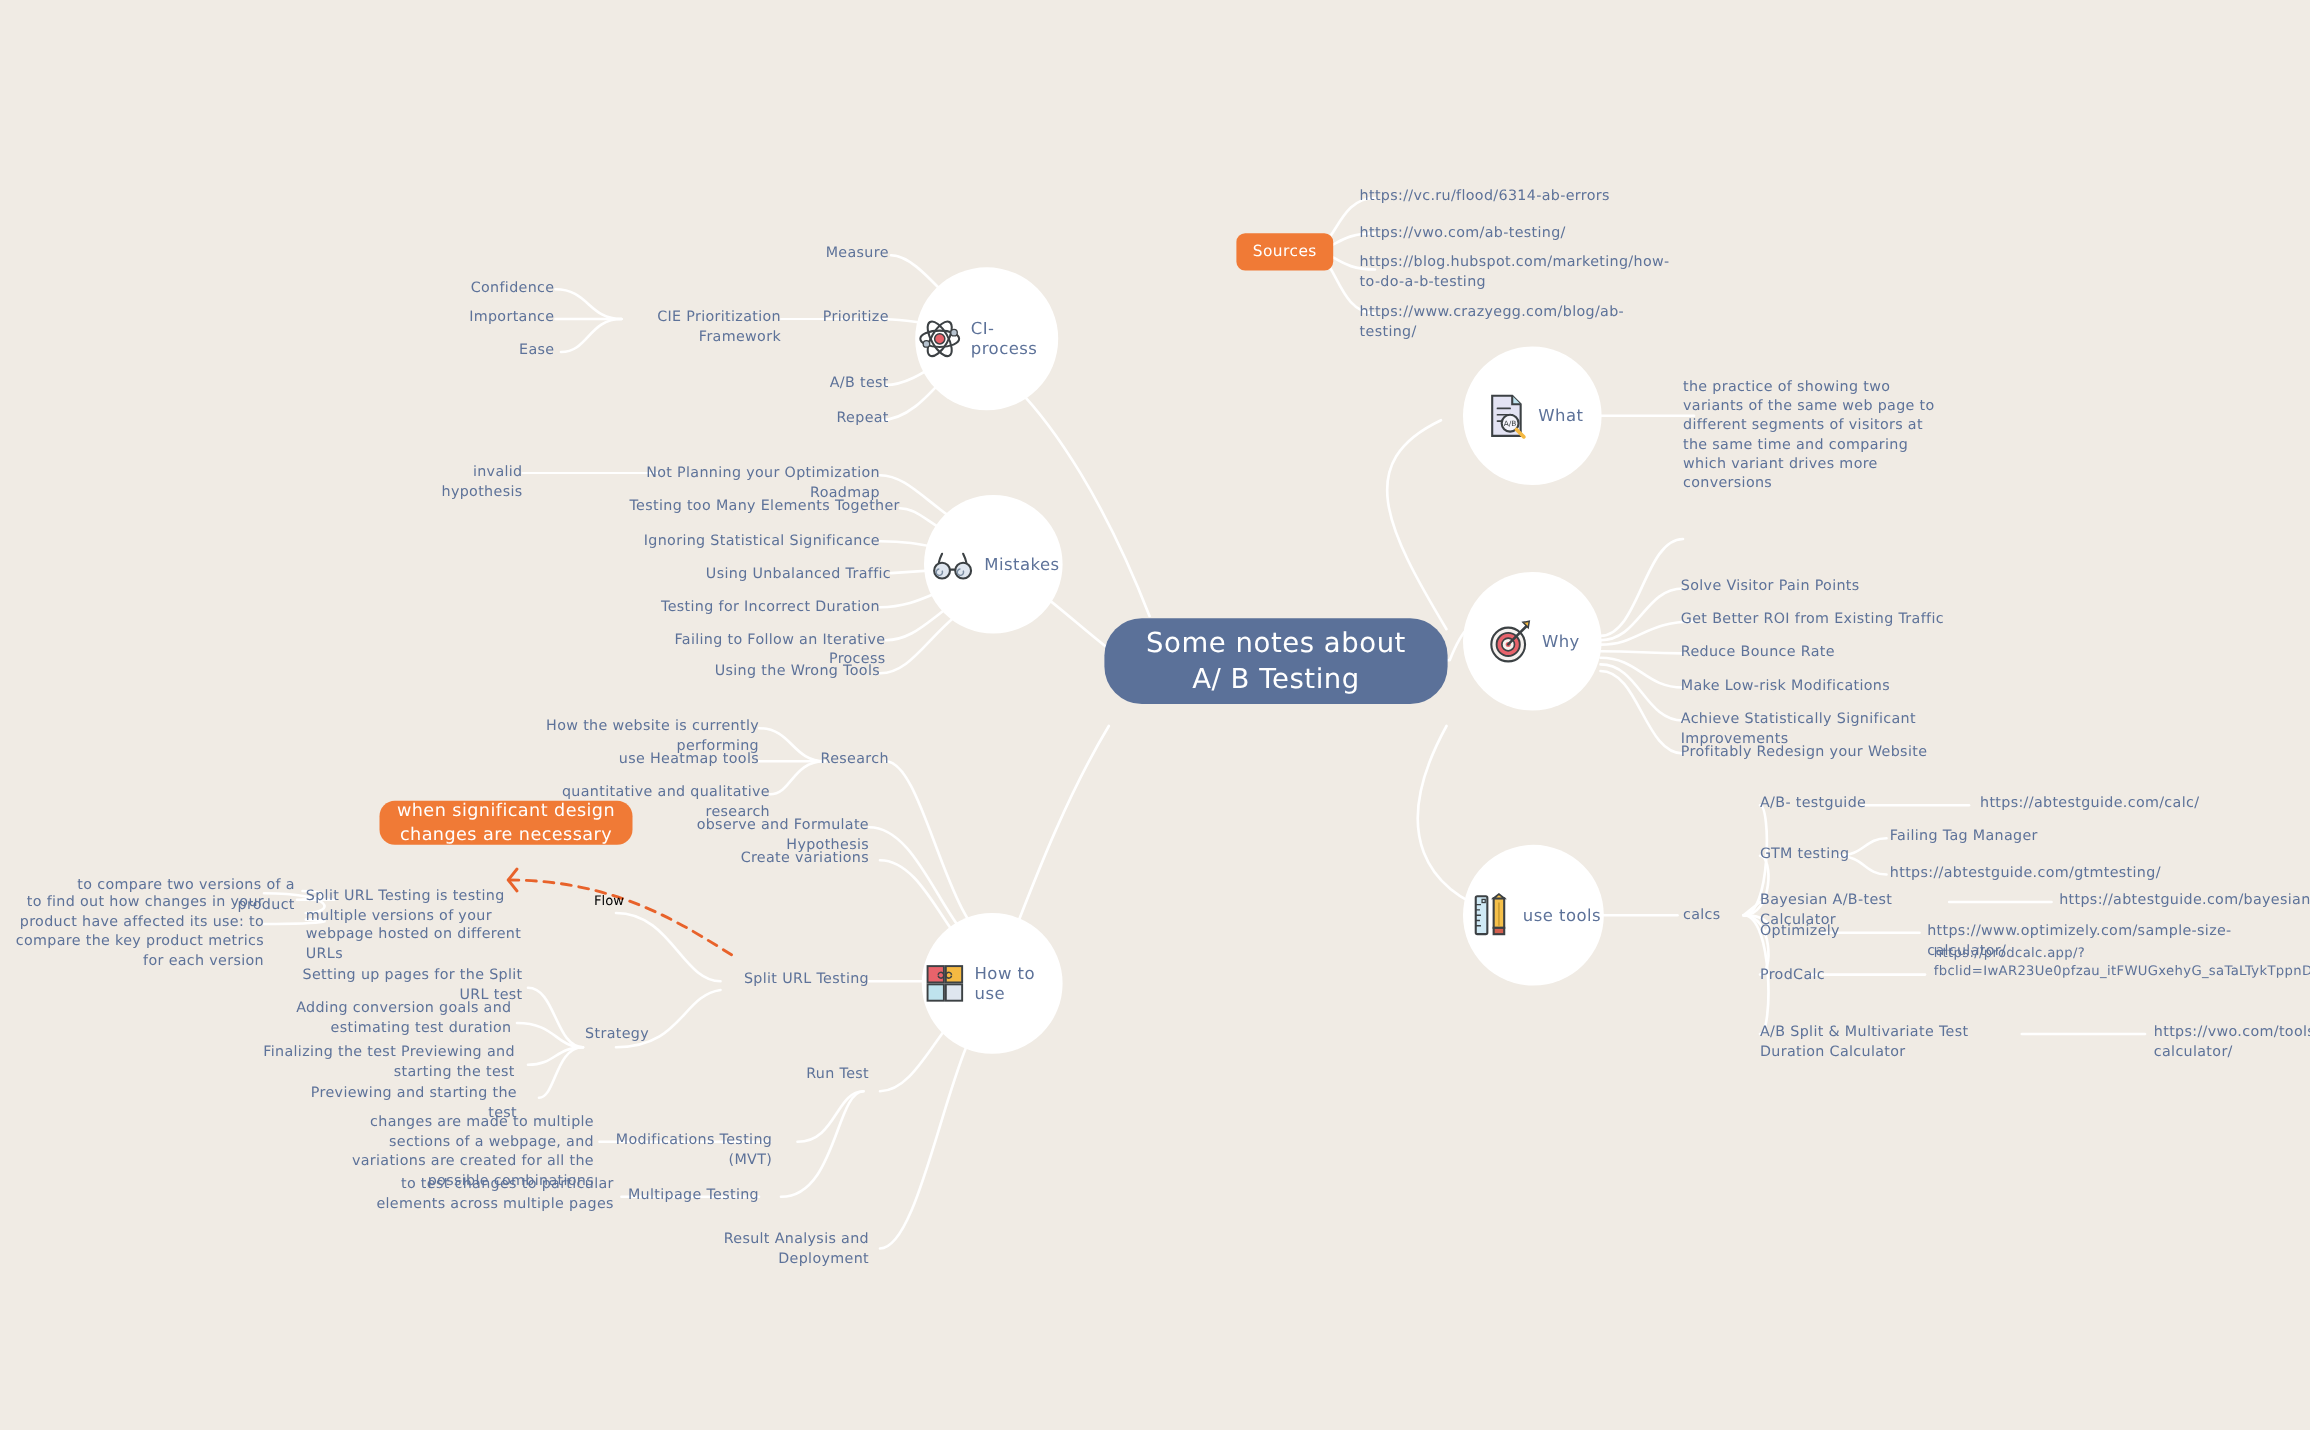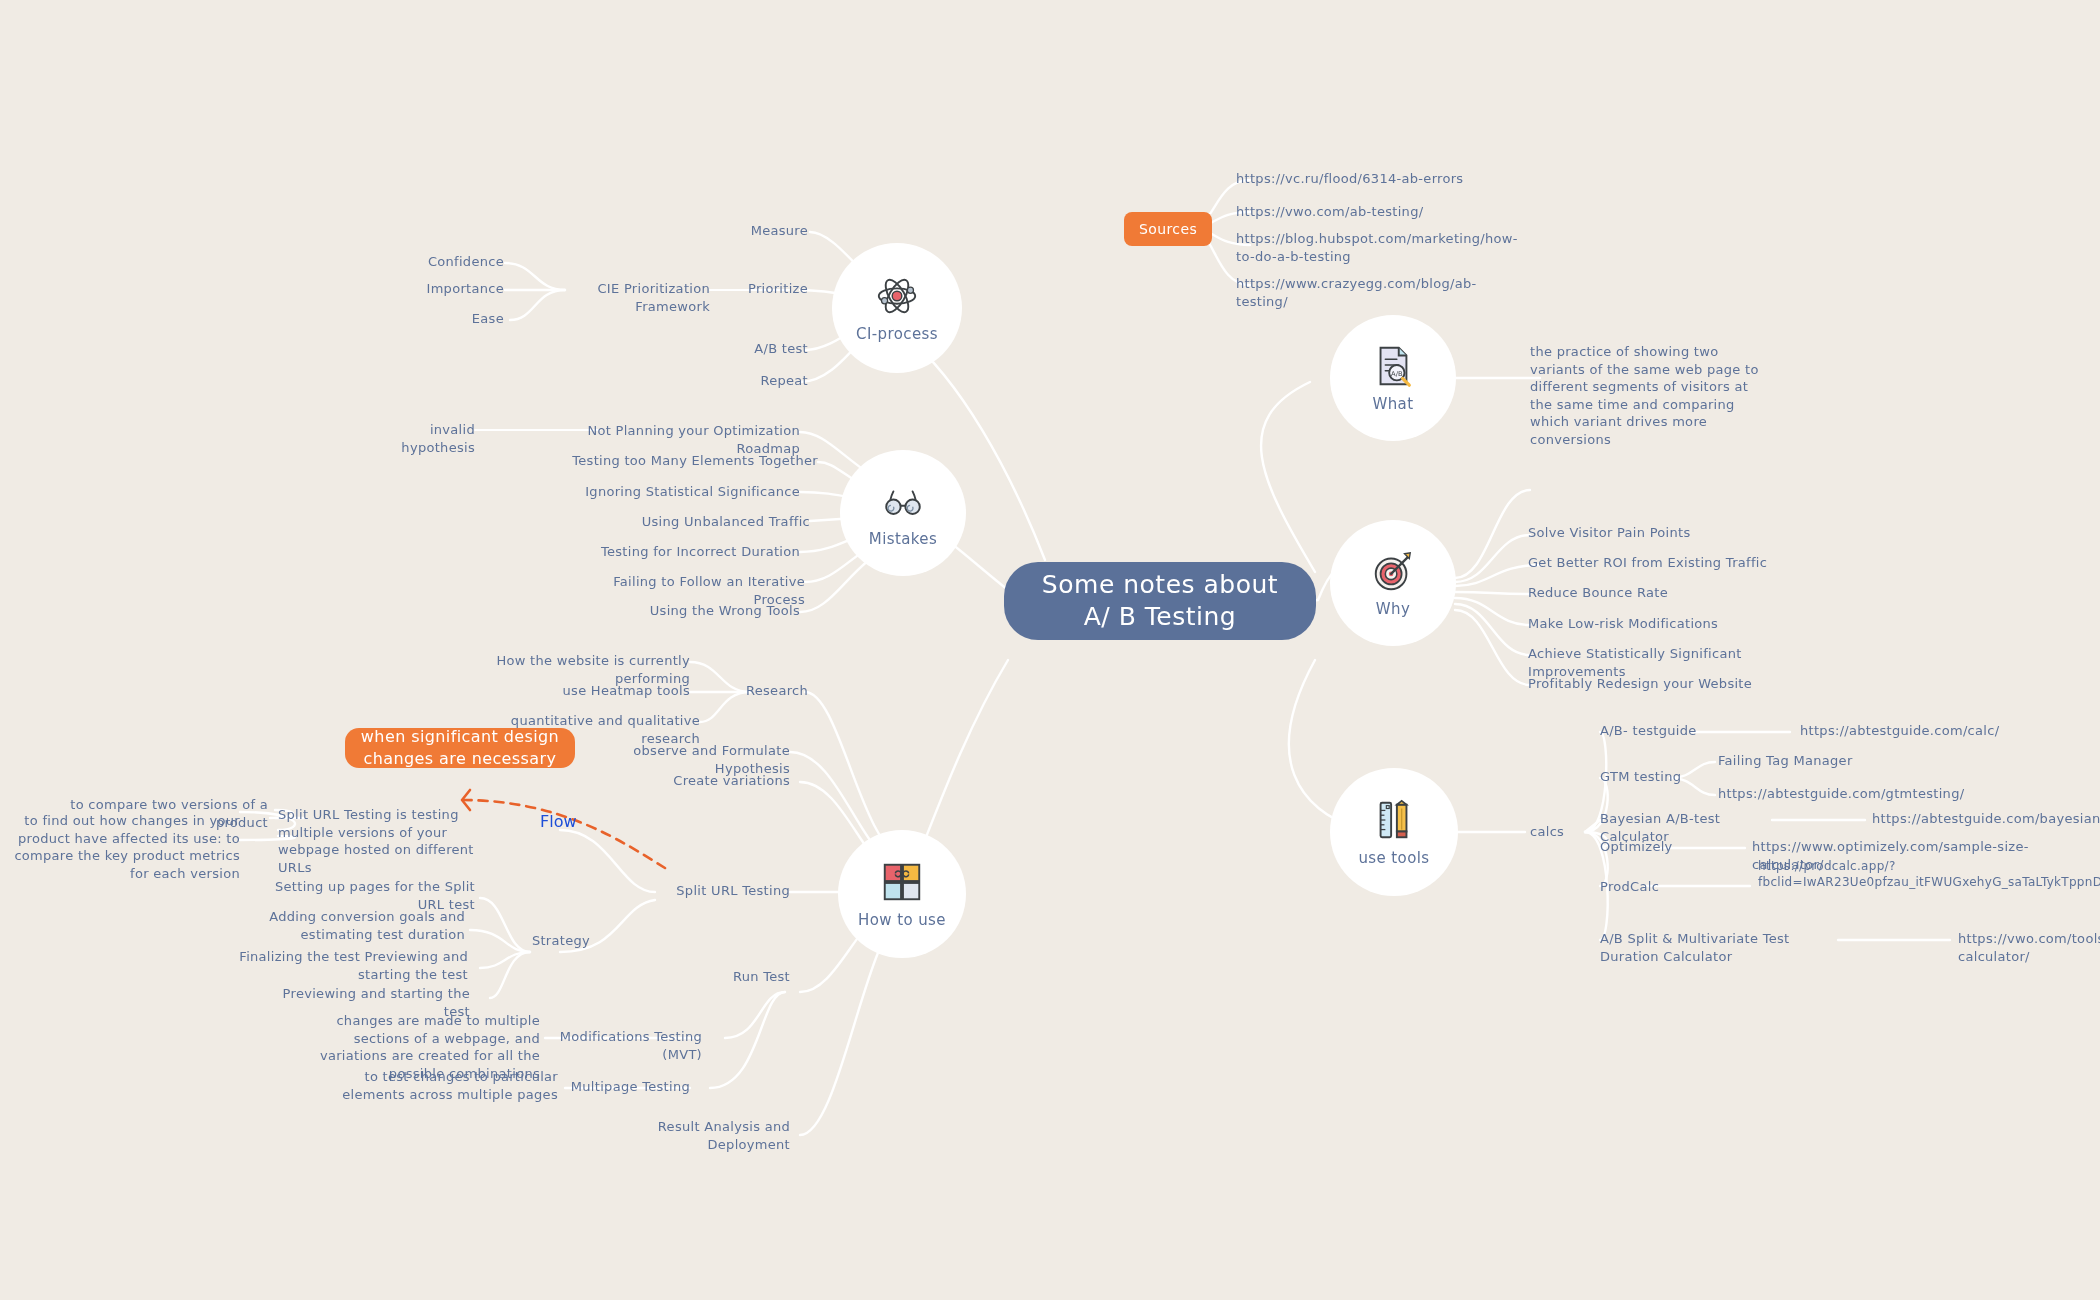--- a/index.html
+++ b/index.html
@@ -18,7 +18,7 @@
 
   .circle-node{
     position:absolute; border-radius:50%; background:#ffffff;
-    display:flex; flex-direction:column; align-items:center; justify-content:center;
+    display:flex; align-items:center; justify-content:center;
     gap:6px;
   }
   .circle-node .cn-label{ color:#5d7299; font-size:15px; letter-spacing:.4px; }

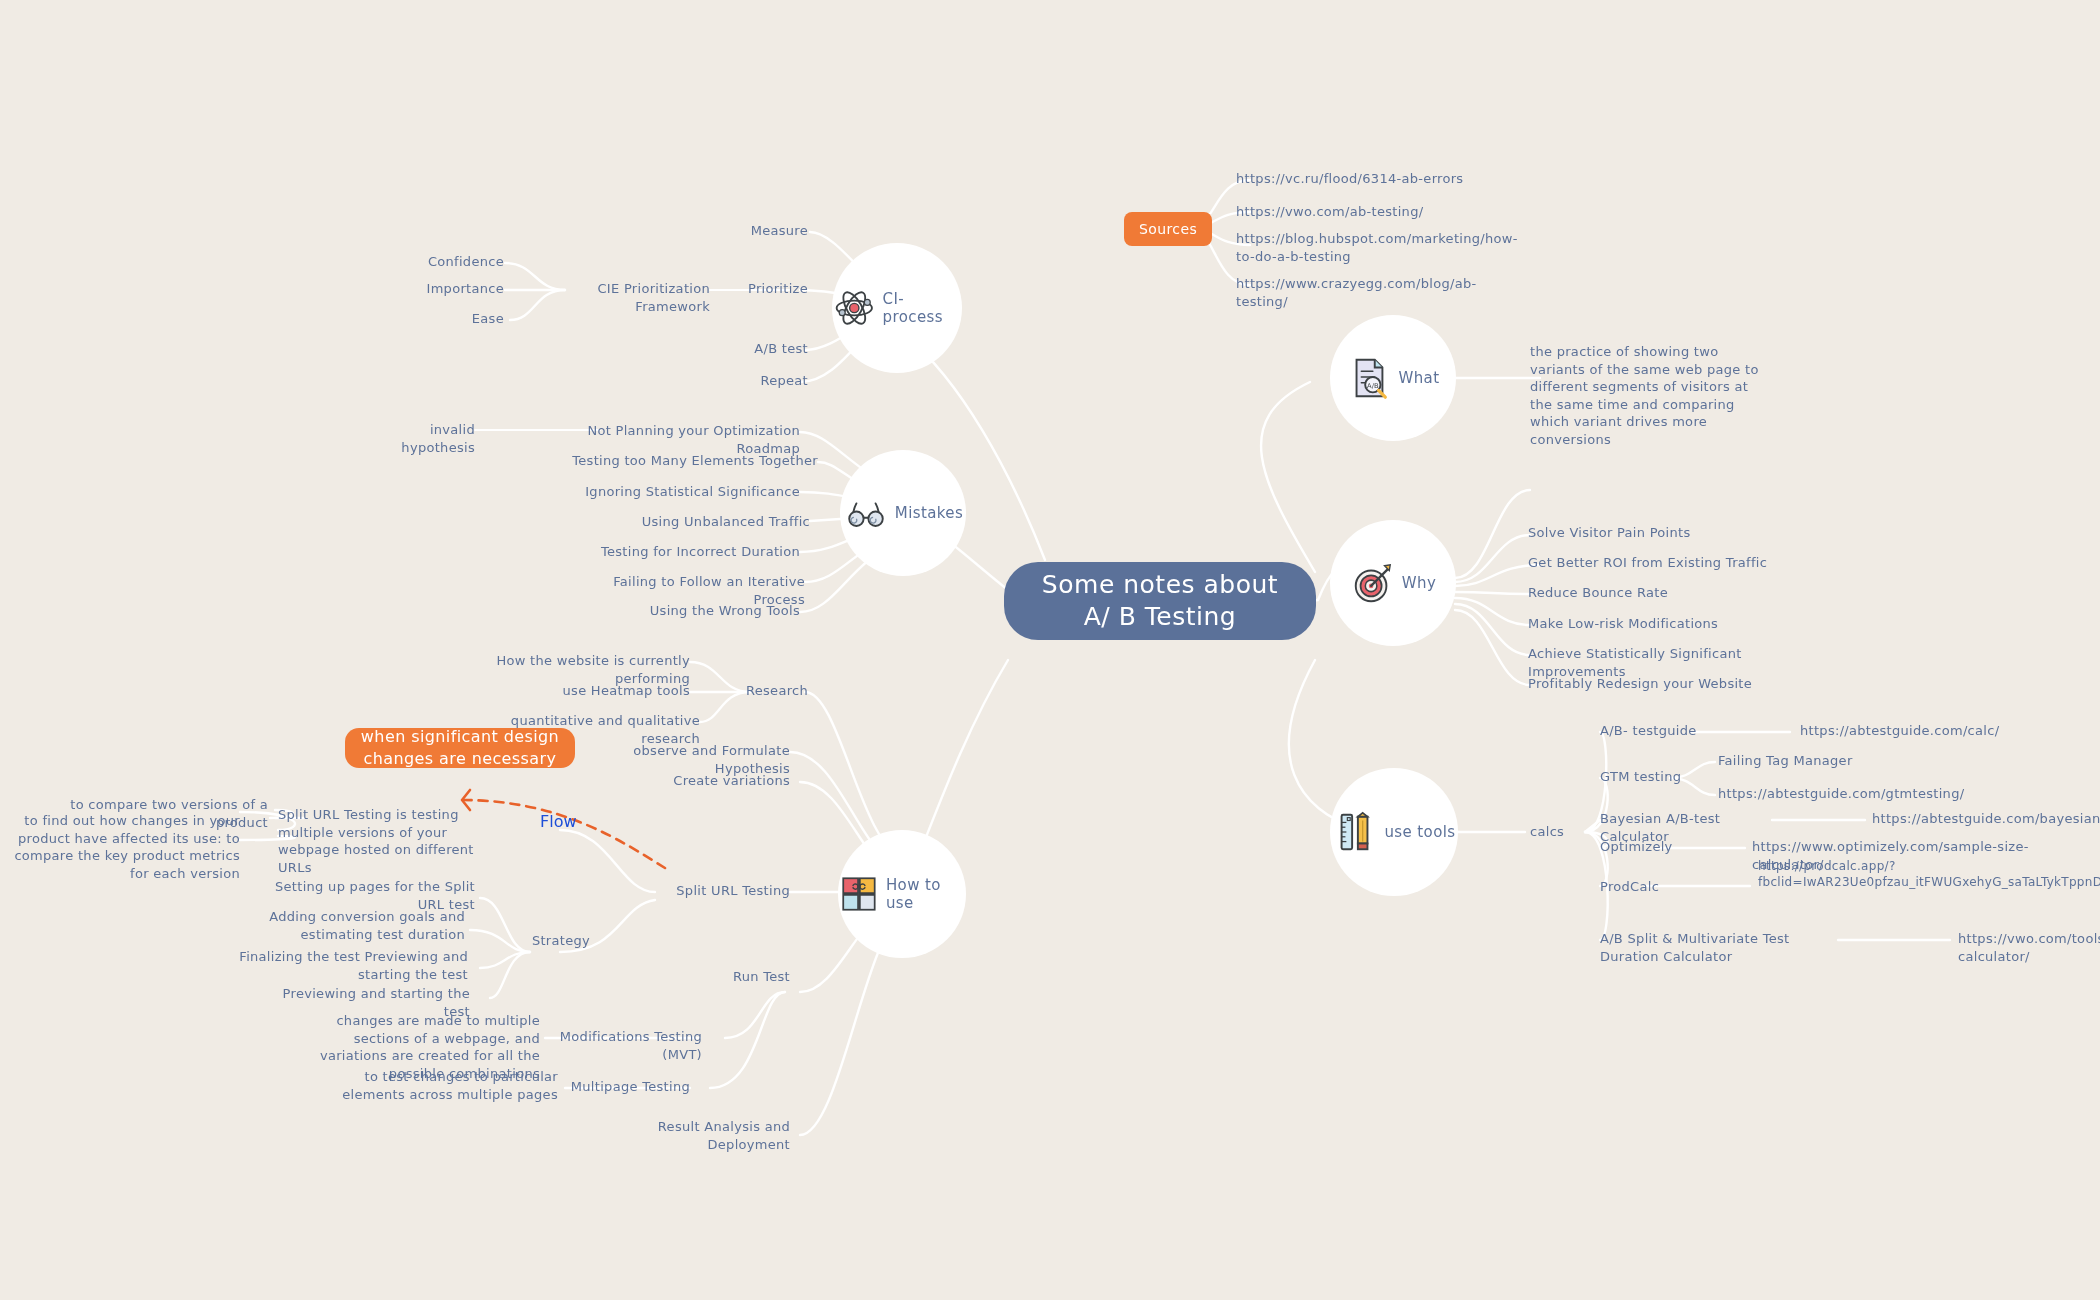--- a/index.html
+++ b/index.html
@@ -36,7 +36,7 @@
     font-size:14px; letter-spacing:.4px; padding:8px 12px; line-height:1.35;
   }
   .pill.big{ border-radius:14px; font-size:16px; }
-  .flow-label{ position:absolute; color:#1d4ed8; font-size:16px; }
+  .flow-label{ position:absolute; color:#000000; font-size:12px; }
 </style>
 </head>
 <body>

